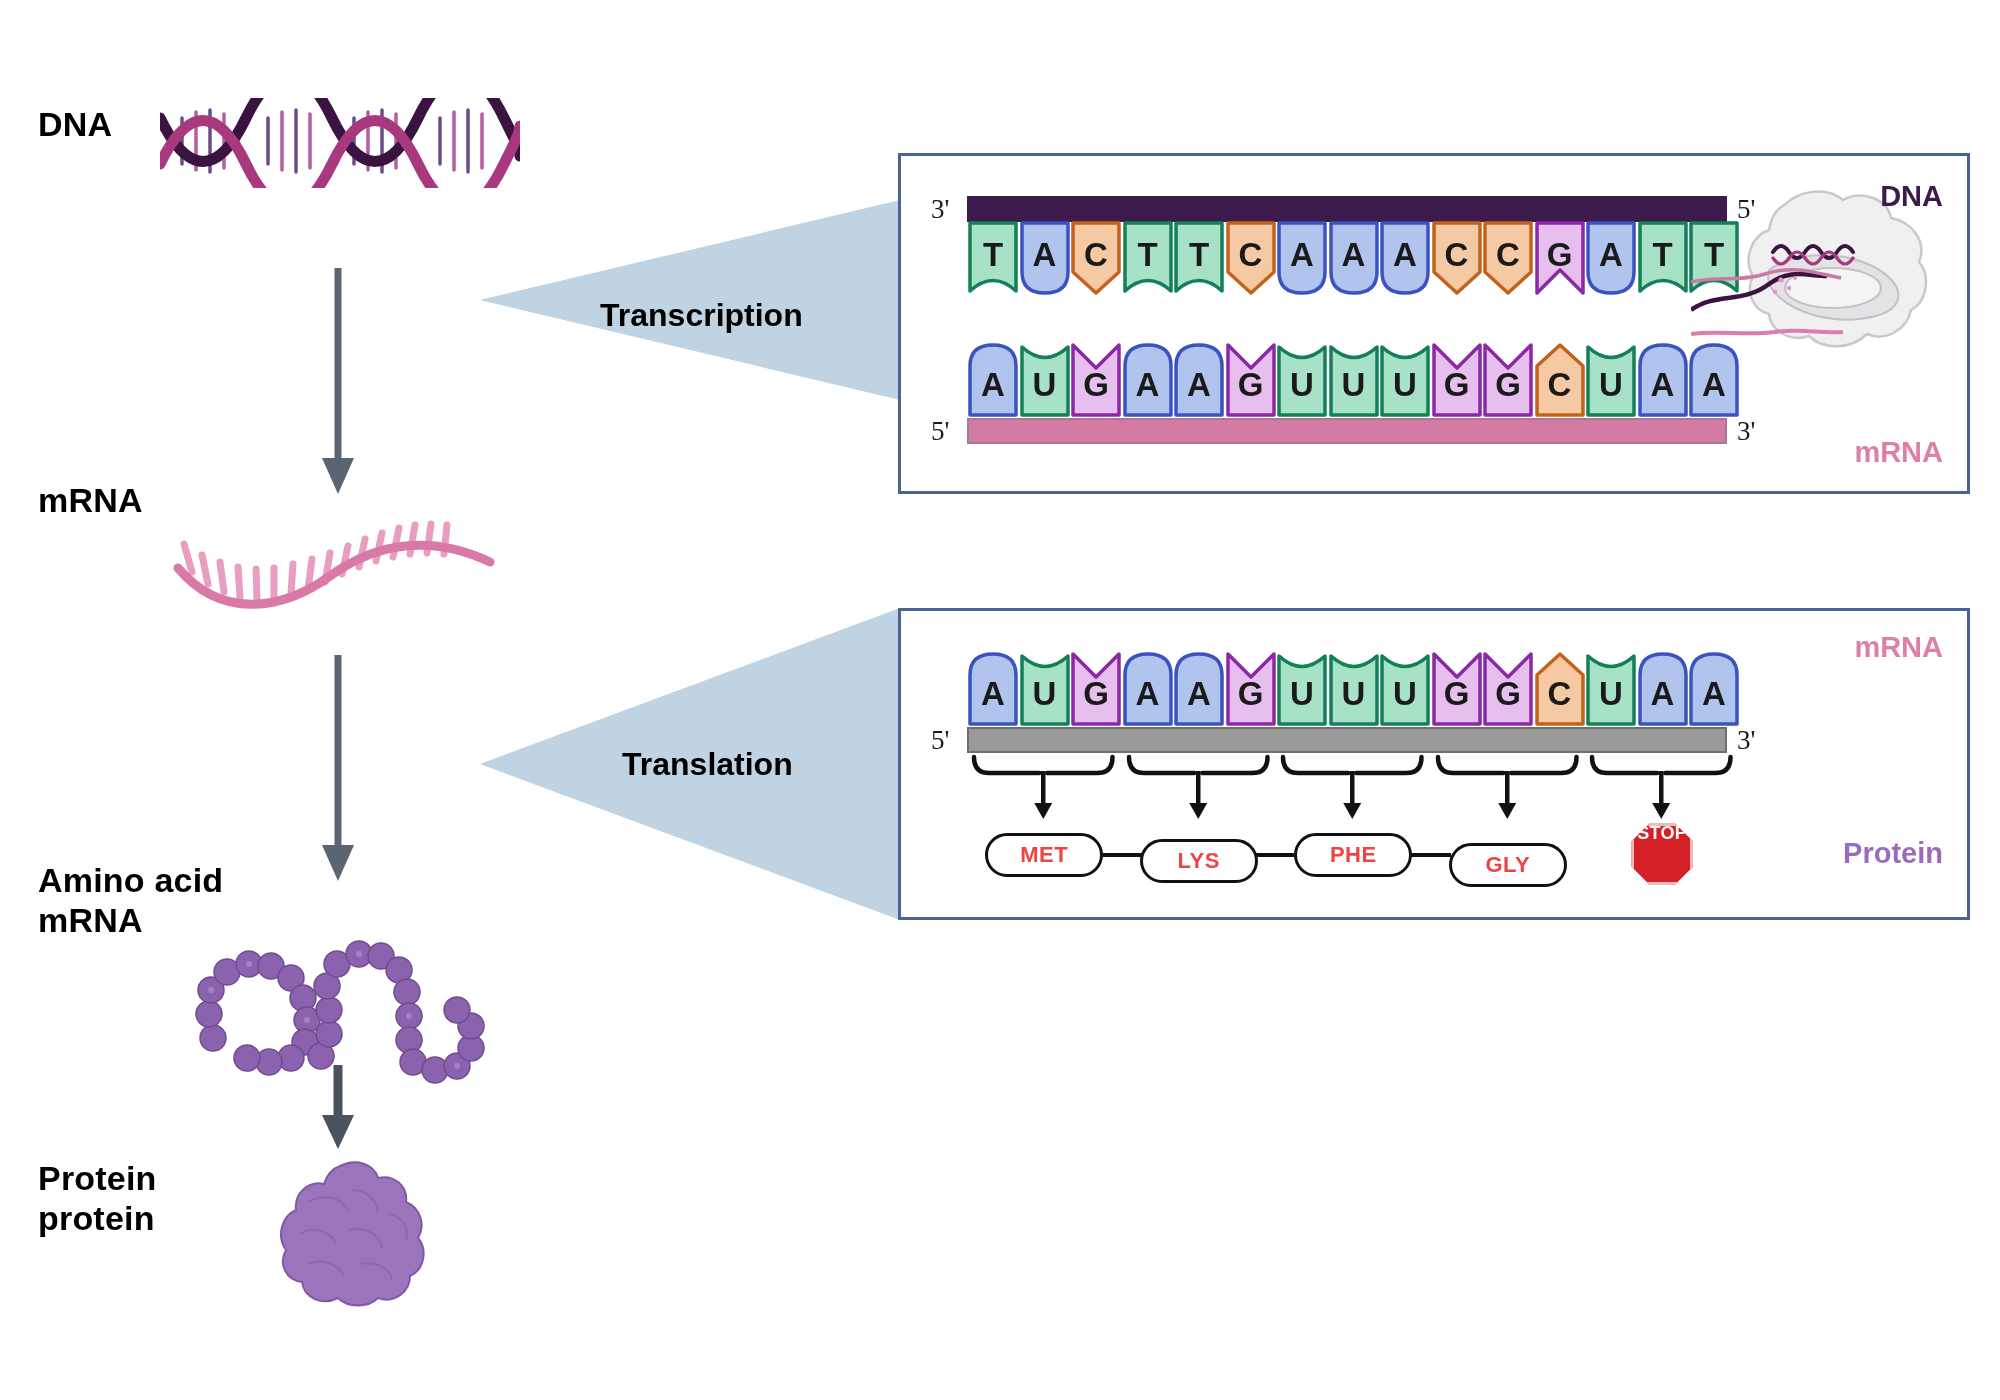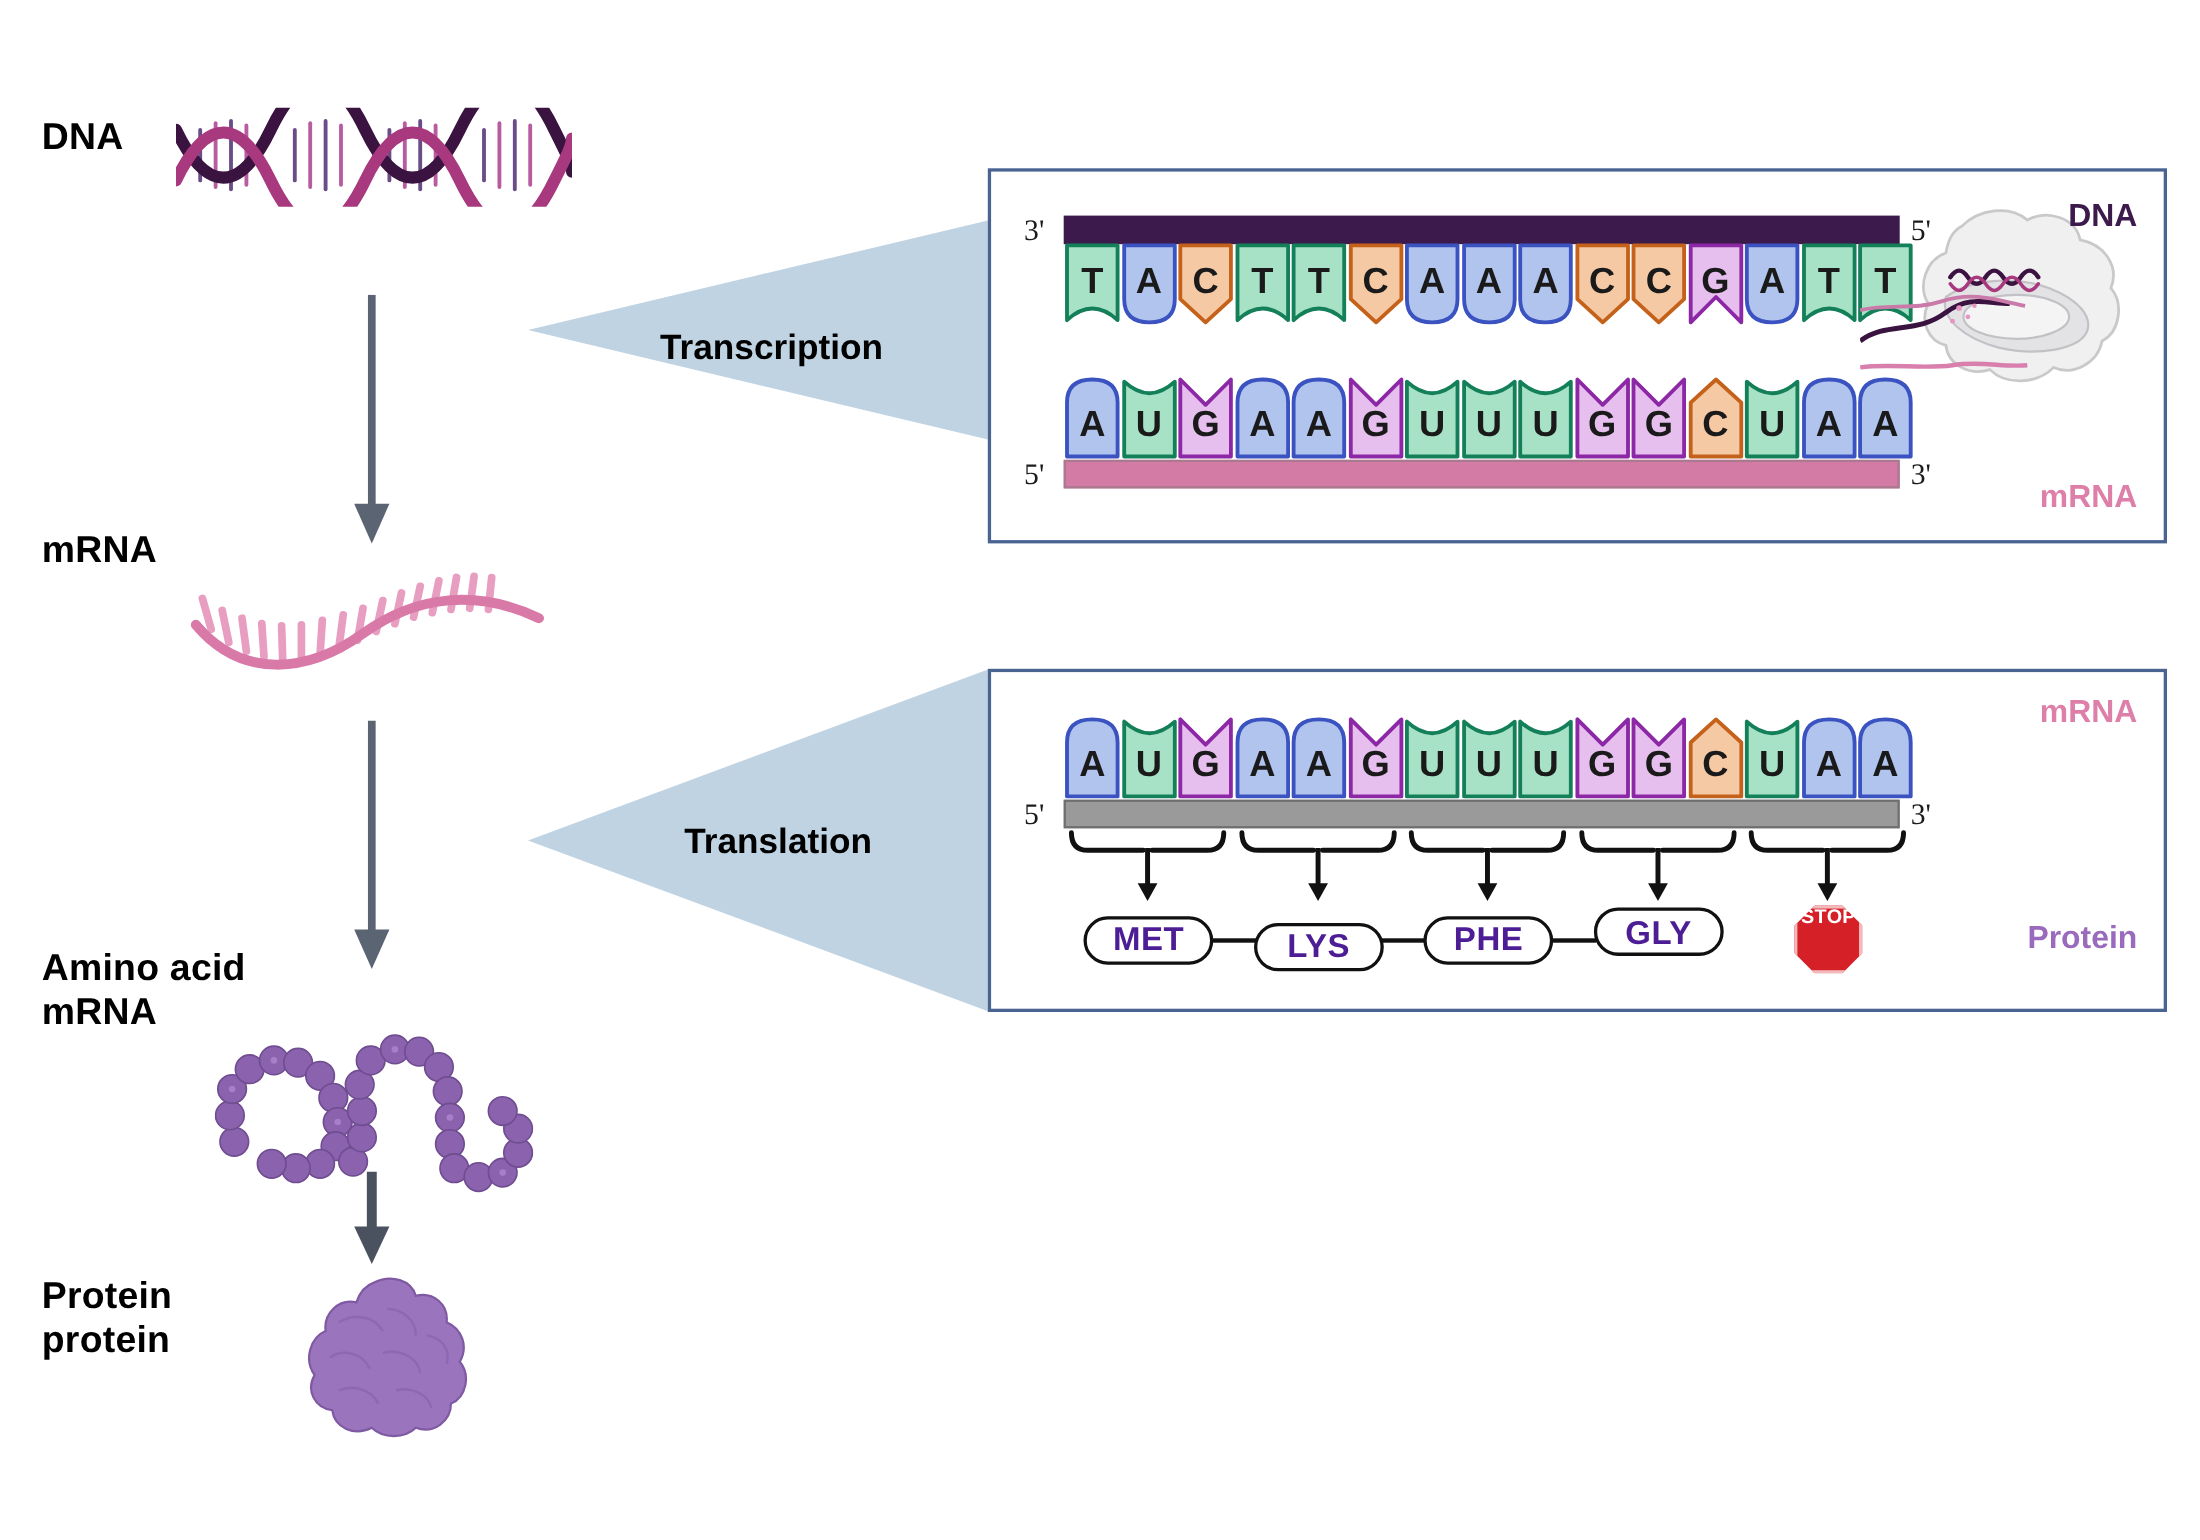--- a/index.html
+++ b/index.html
@@ -105,8 +105,8 @@
     align-items: center;
     justify-content: center;
     font-weight: bold;
-    font-size: 30px;
-    color: #4c1d95;
+    font-size: 22px;
+    color: #ef4444;
     letter-spacing: 0.5px;
   }
   .aa-link {

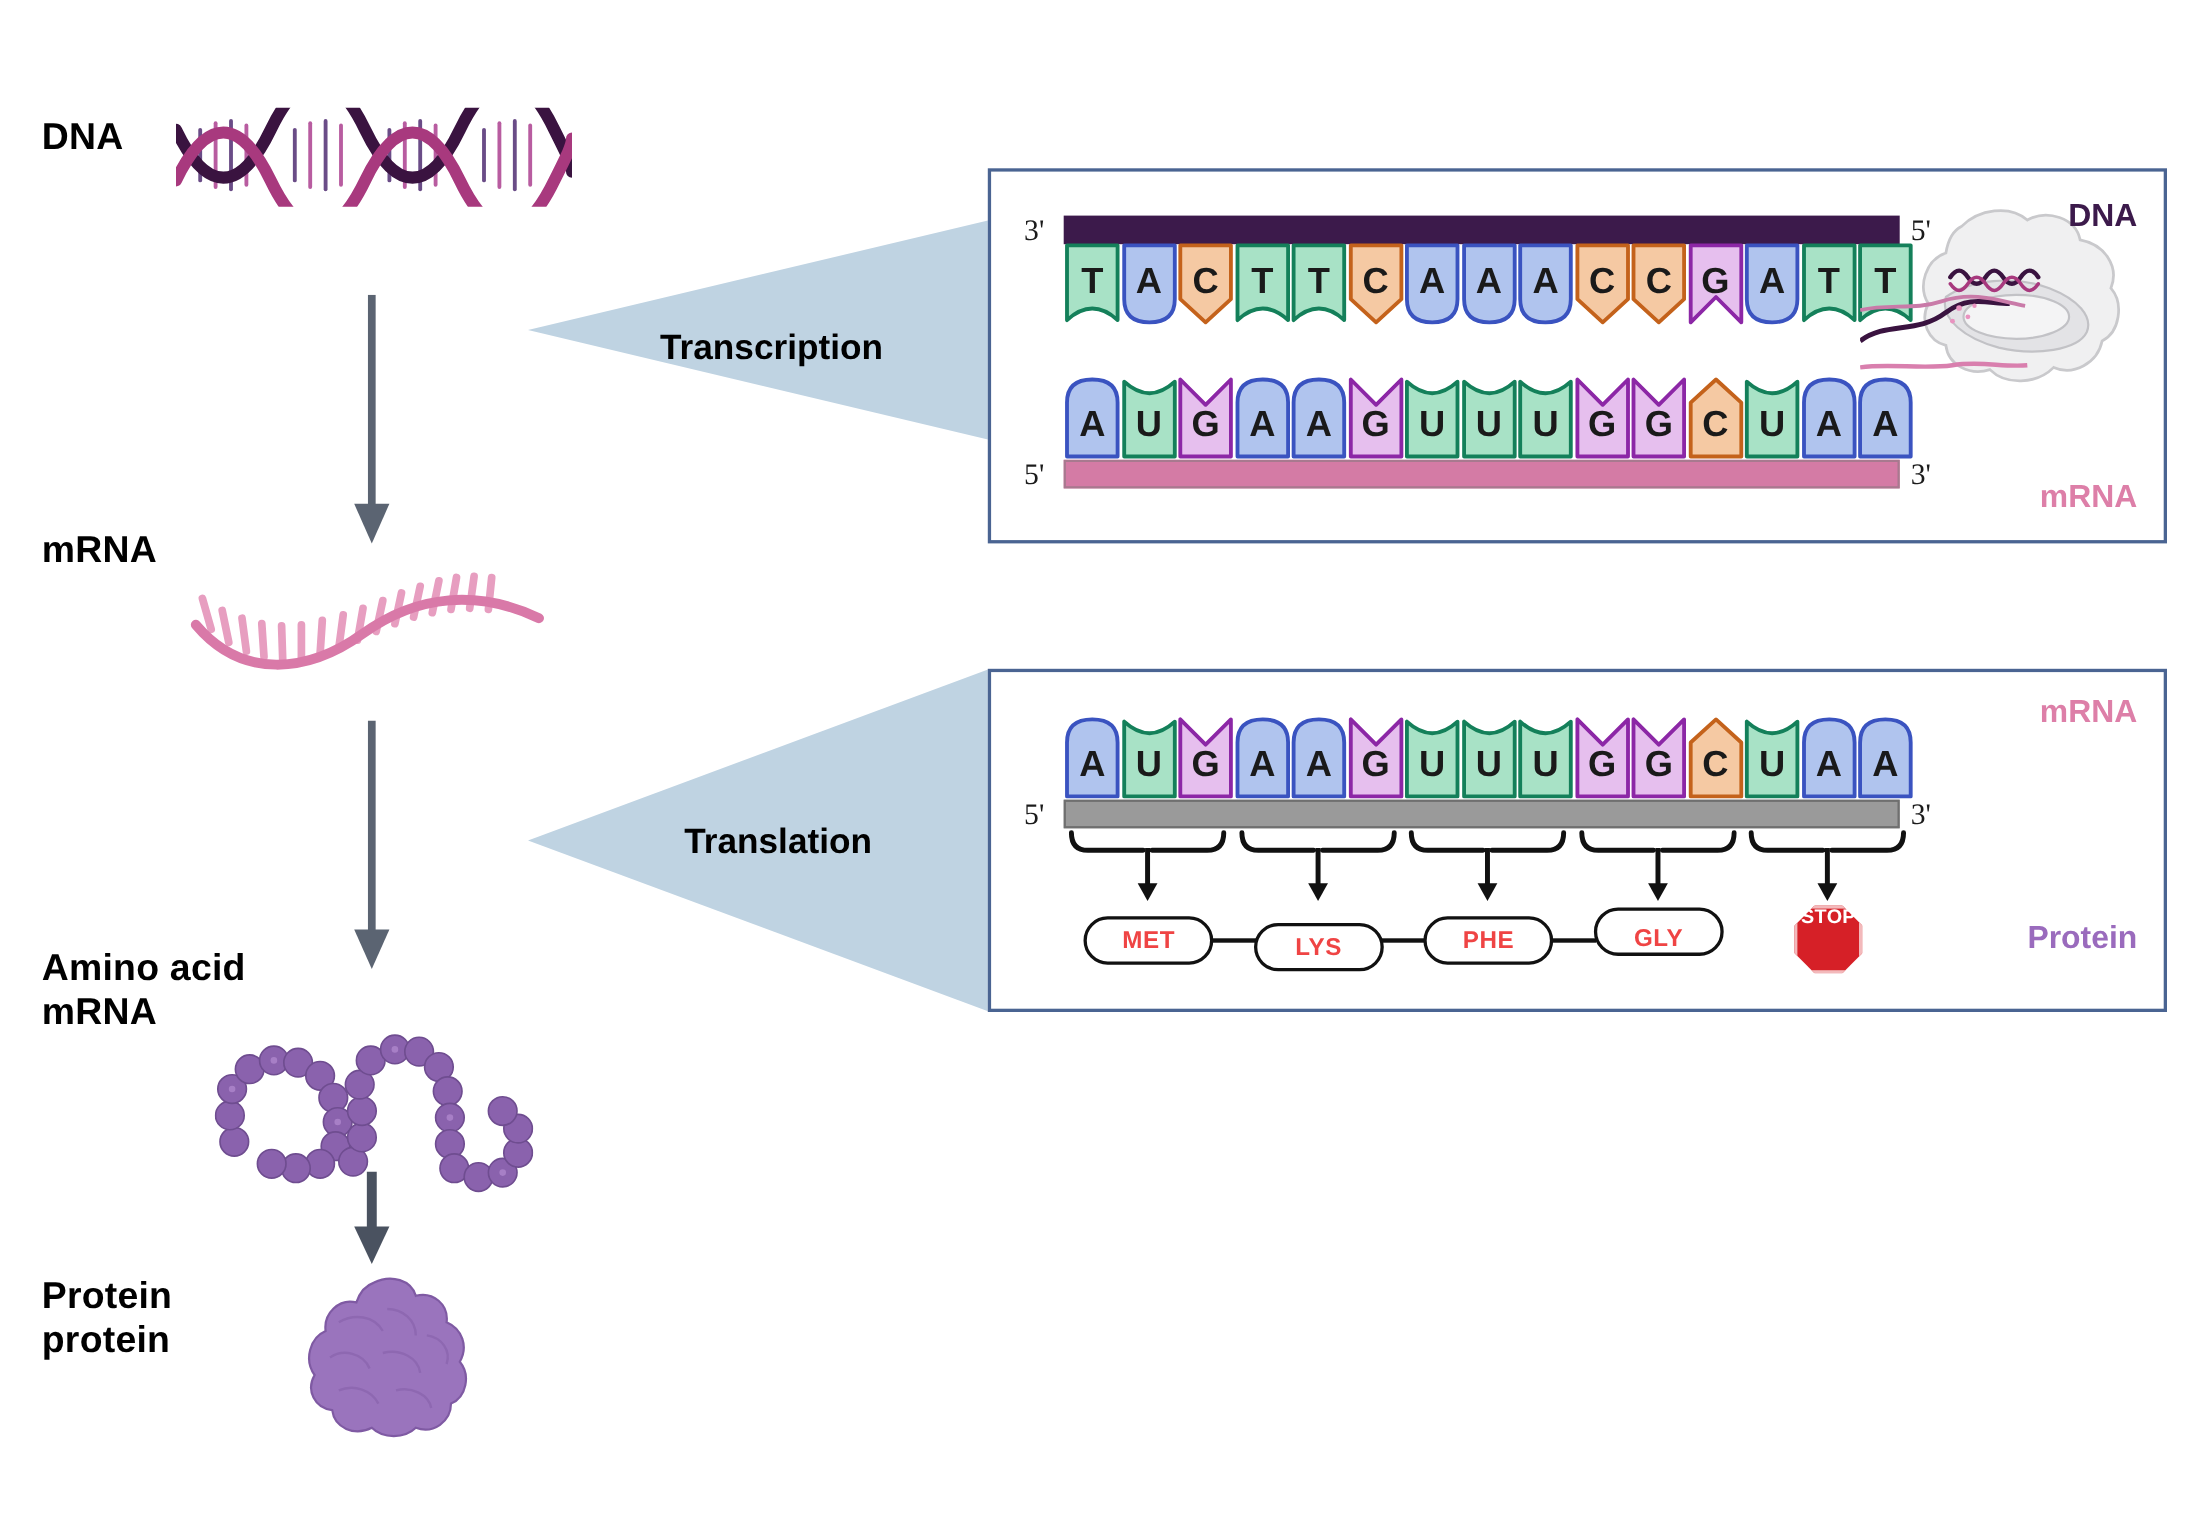--- a/index.html
+++ b/index.html
@@ -652,7 +652,7 @@
         <span>PHE</span>
       </div>
       <div class="aa-link" style="left: 443.25px; top: 30px; width: 40.5px;"></div>
-      <div class="aa-pill" style="left: 481.75px; top: 2px; width: 118px; align-items: flex-end;">
+      <div class="aa-pill" style="left: 481.75px; top: 20px; width: 118px;">
         <span>GLY</span>
       </div>
       <div class="stop-sign" style="left: 664.25px; top: 0px;">

